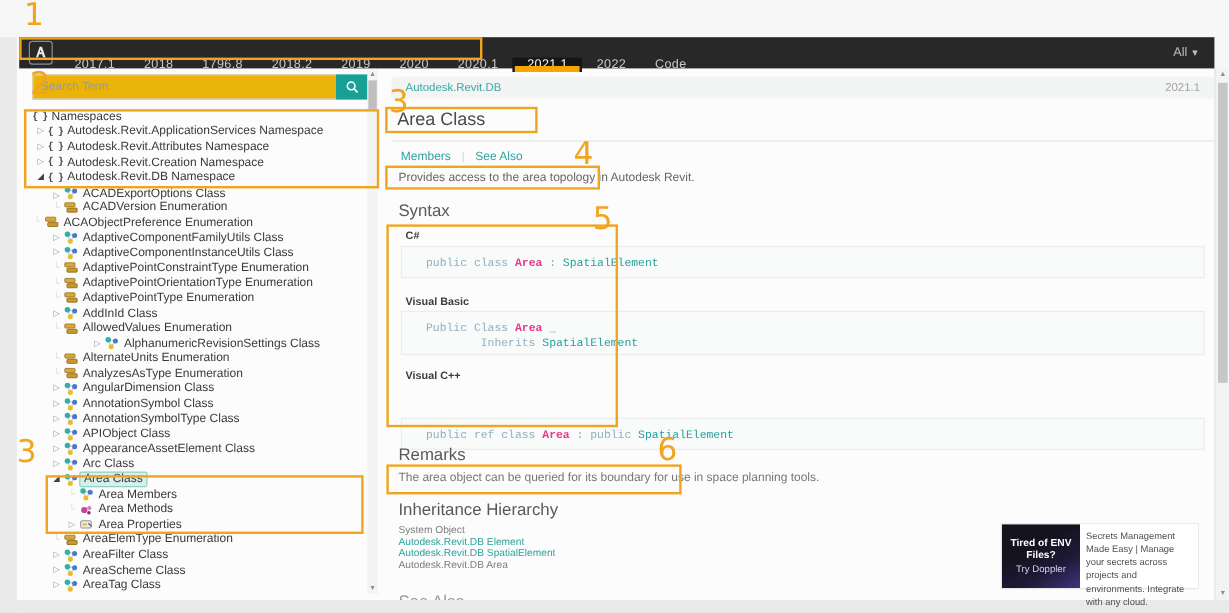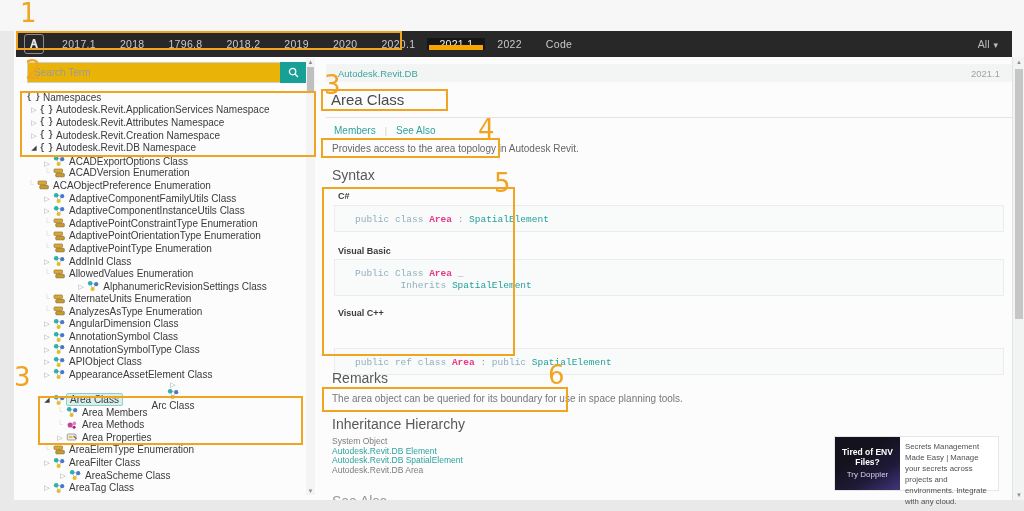--- a/index.html
+++ b/index.html
@@ -12,7 +12,7 @@
   
   .nav{position:absolute;left:16px;top:31px;width:996px;height:26px;background:#282828;display:flex;align-items:center;padding:0;z-index:5;}
   .logo{width:18px;height:18px;margin:0 6px 0 8px;border:1px solid #8d8d8d;border-radius:3px;display:flex;align-items:center;justify-content:center;flex:0 0 auto;cursor:pointer;}
-  .tabs{display:flex;align-items:center;height:32px;}
+  .tabs{display:flex;align-items:flex-end;height:32px;}
   .tab{position:relative;display:flex;align-items:center;padding:0 12px;font-size:10.5px;color:#c9c9c9;letter-spacing:.3px;cursor:pointer;}
   .tab.active{background:#161616;color:#f2f2f2;}
   .tab.active::after{content:"";position:absolute;left:2px;right:2px;bottom:0;height:5px;background:#f7a600;}

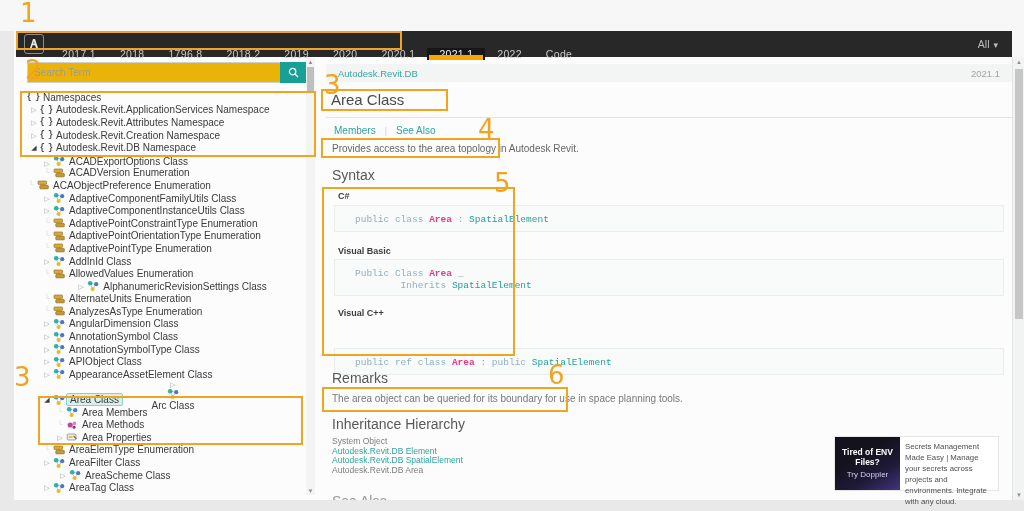--- a/index.html
+++ b/index.html
@@ -356,7 +356,7 @@
         </span>
         <span class="tlabel">AppearanceAssetElement Class</span>
       </div>
-      <div class="tree-row" style="padding-left: 28px; flex-direction: column;">
+      <div class="tree-row" style="padding-left: 28px;">
         <span class="expander collapsed">▷</span>
         <span class="ticon">
           <svg width="12" height="12" viewBox="0 0 12 12">

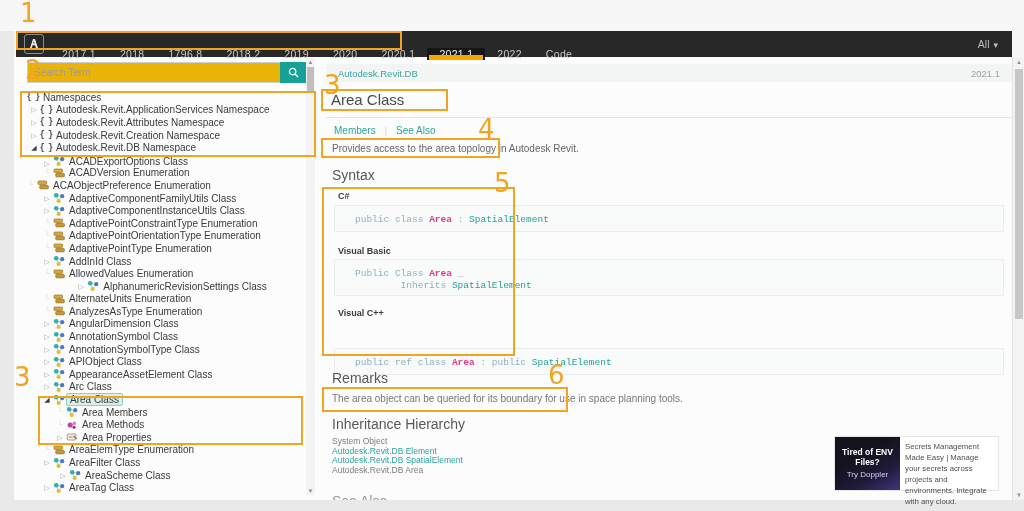--- a/index.html
+++ b/index.html
@@ -436,7 +436,7 @@
         </span>
         <span class="tlabel">AreaFilter Class</span>
       </div>
-      <div class="tree-row" style="padding-left: 44px;">
+      <div class="tree-row" style="padding-left: 28px;">
         <span class="expander collapsed">▷</span>
         <span class="ticon">
           <svg width="12" height="12" viewBox="0 0 12 12">

